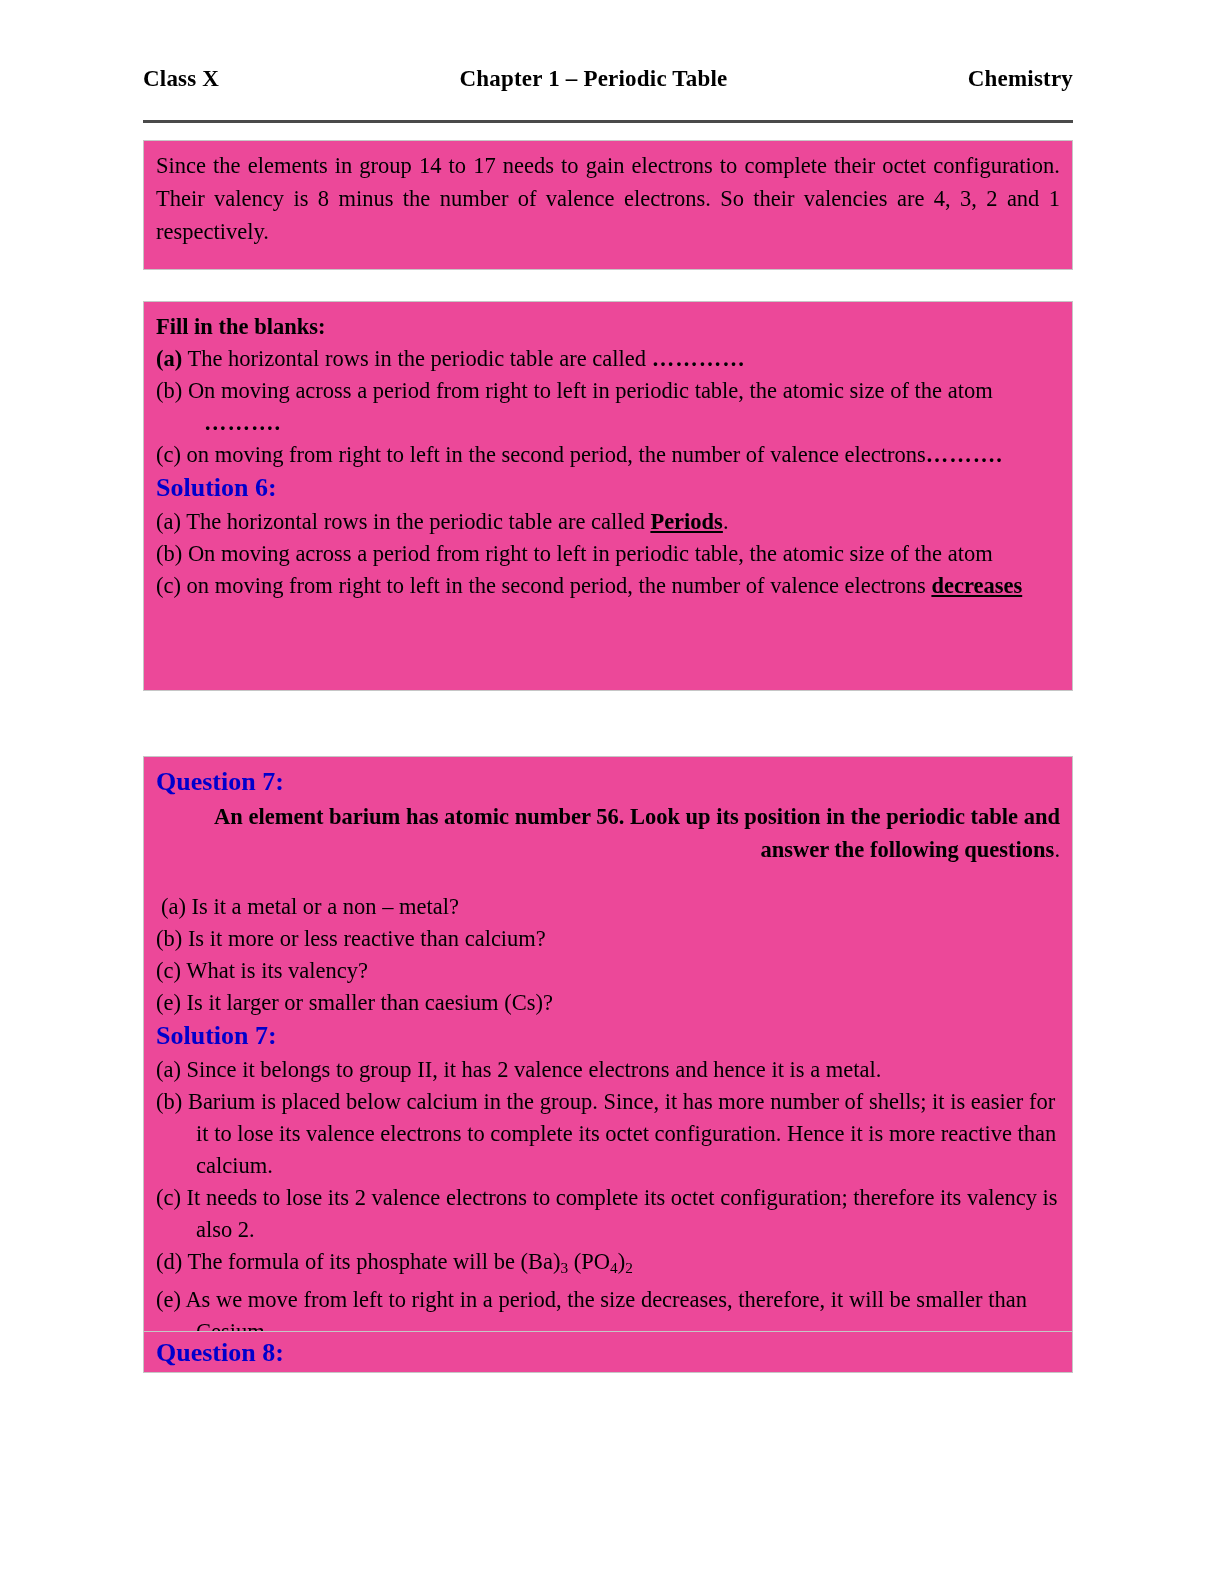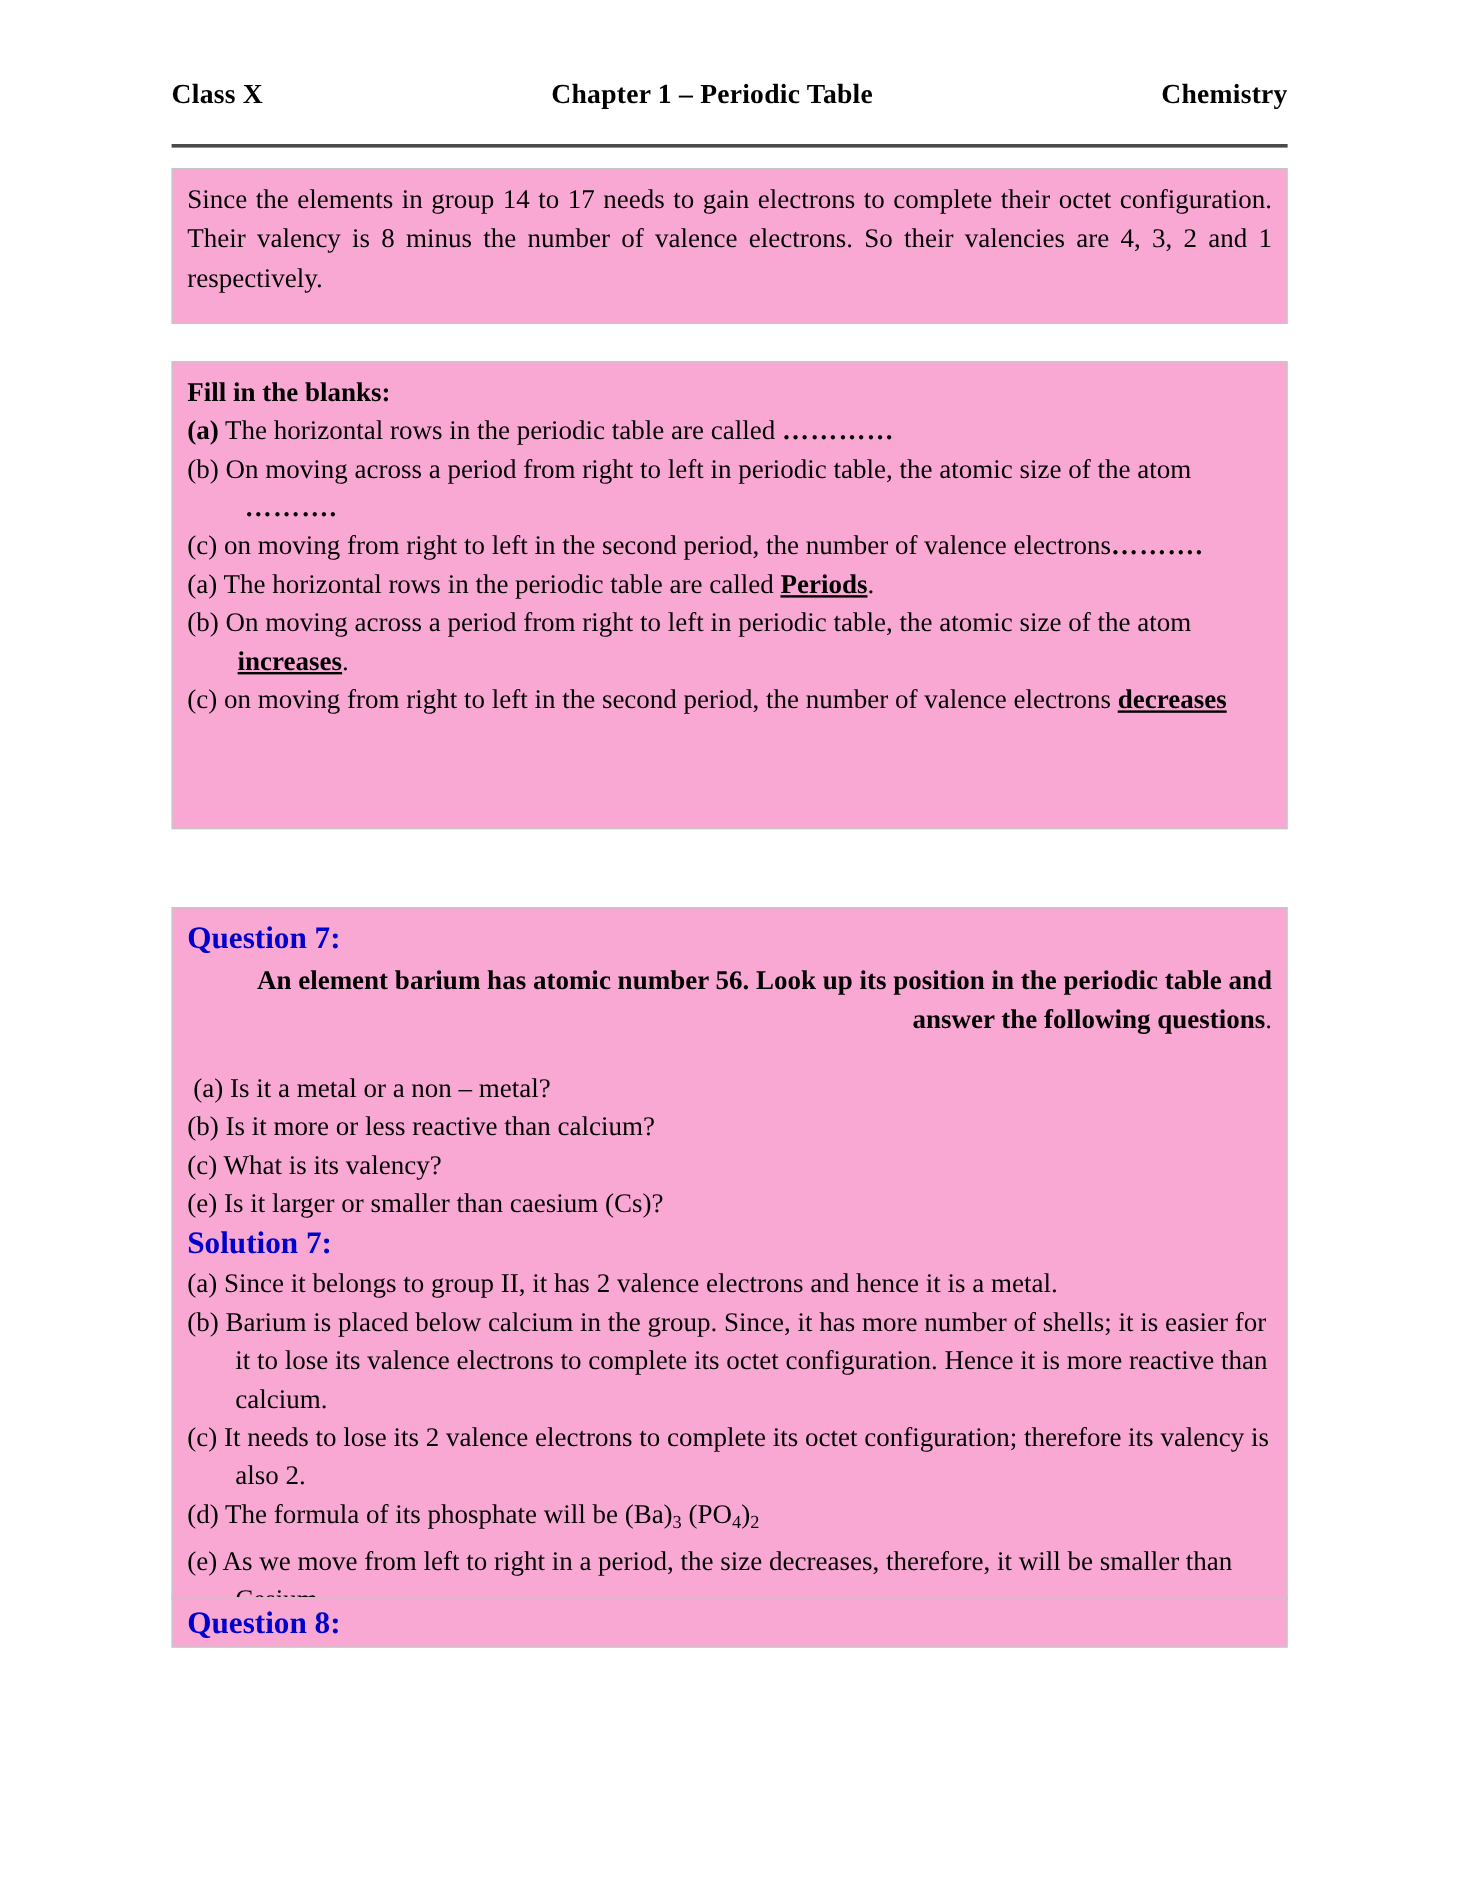--- a/index.html
+++ b/index.html
@@ -54,7 +54,7 @@
     width: 930px;
     box-sizing: border-box;
     border: 1px solid #c6c6c6;
-    background: #f9a8d4;
+    background: #ec4899;
     padding: 8px 12px 10px 12px;
   }
   #box-intro    { top: 140px;  height: 130px; }

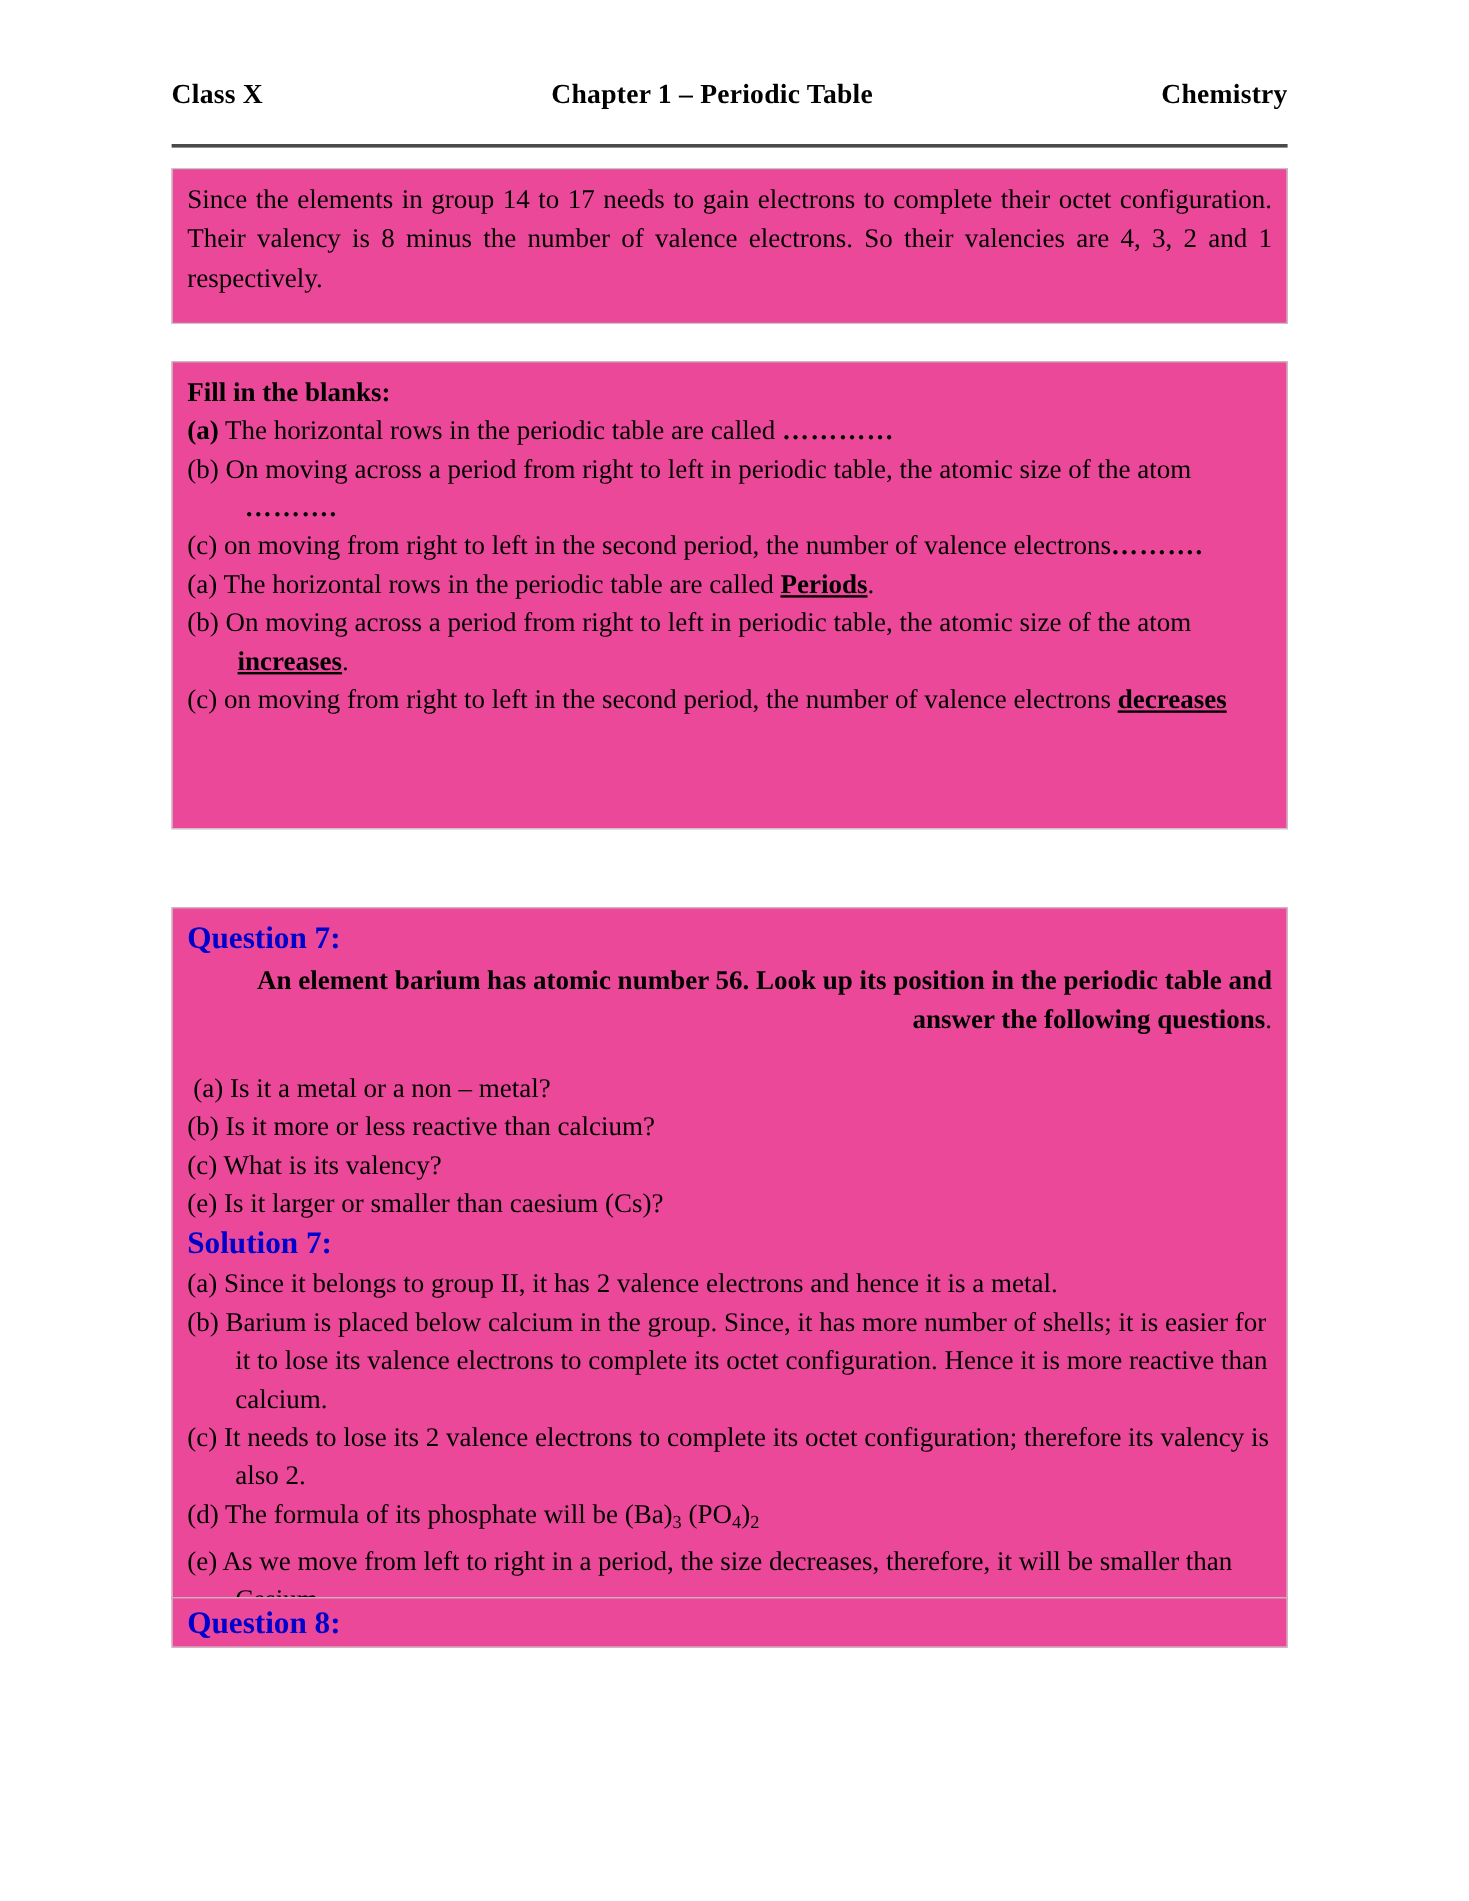--- a/index.html
+++ b/index.html
@@ -159,6 +159,7 @@
       <span>on moving from right to left in the second period, the number of valence electrons</span><span class="dots">……….</span>
     </p>
 
+    <div class="qhead">Solution 6:</div>
 
     <p class="item">
       <span>(a)</span>

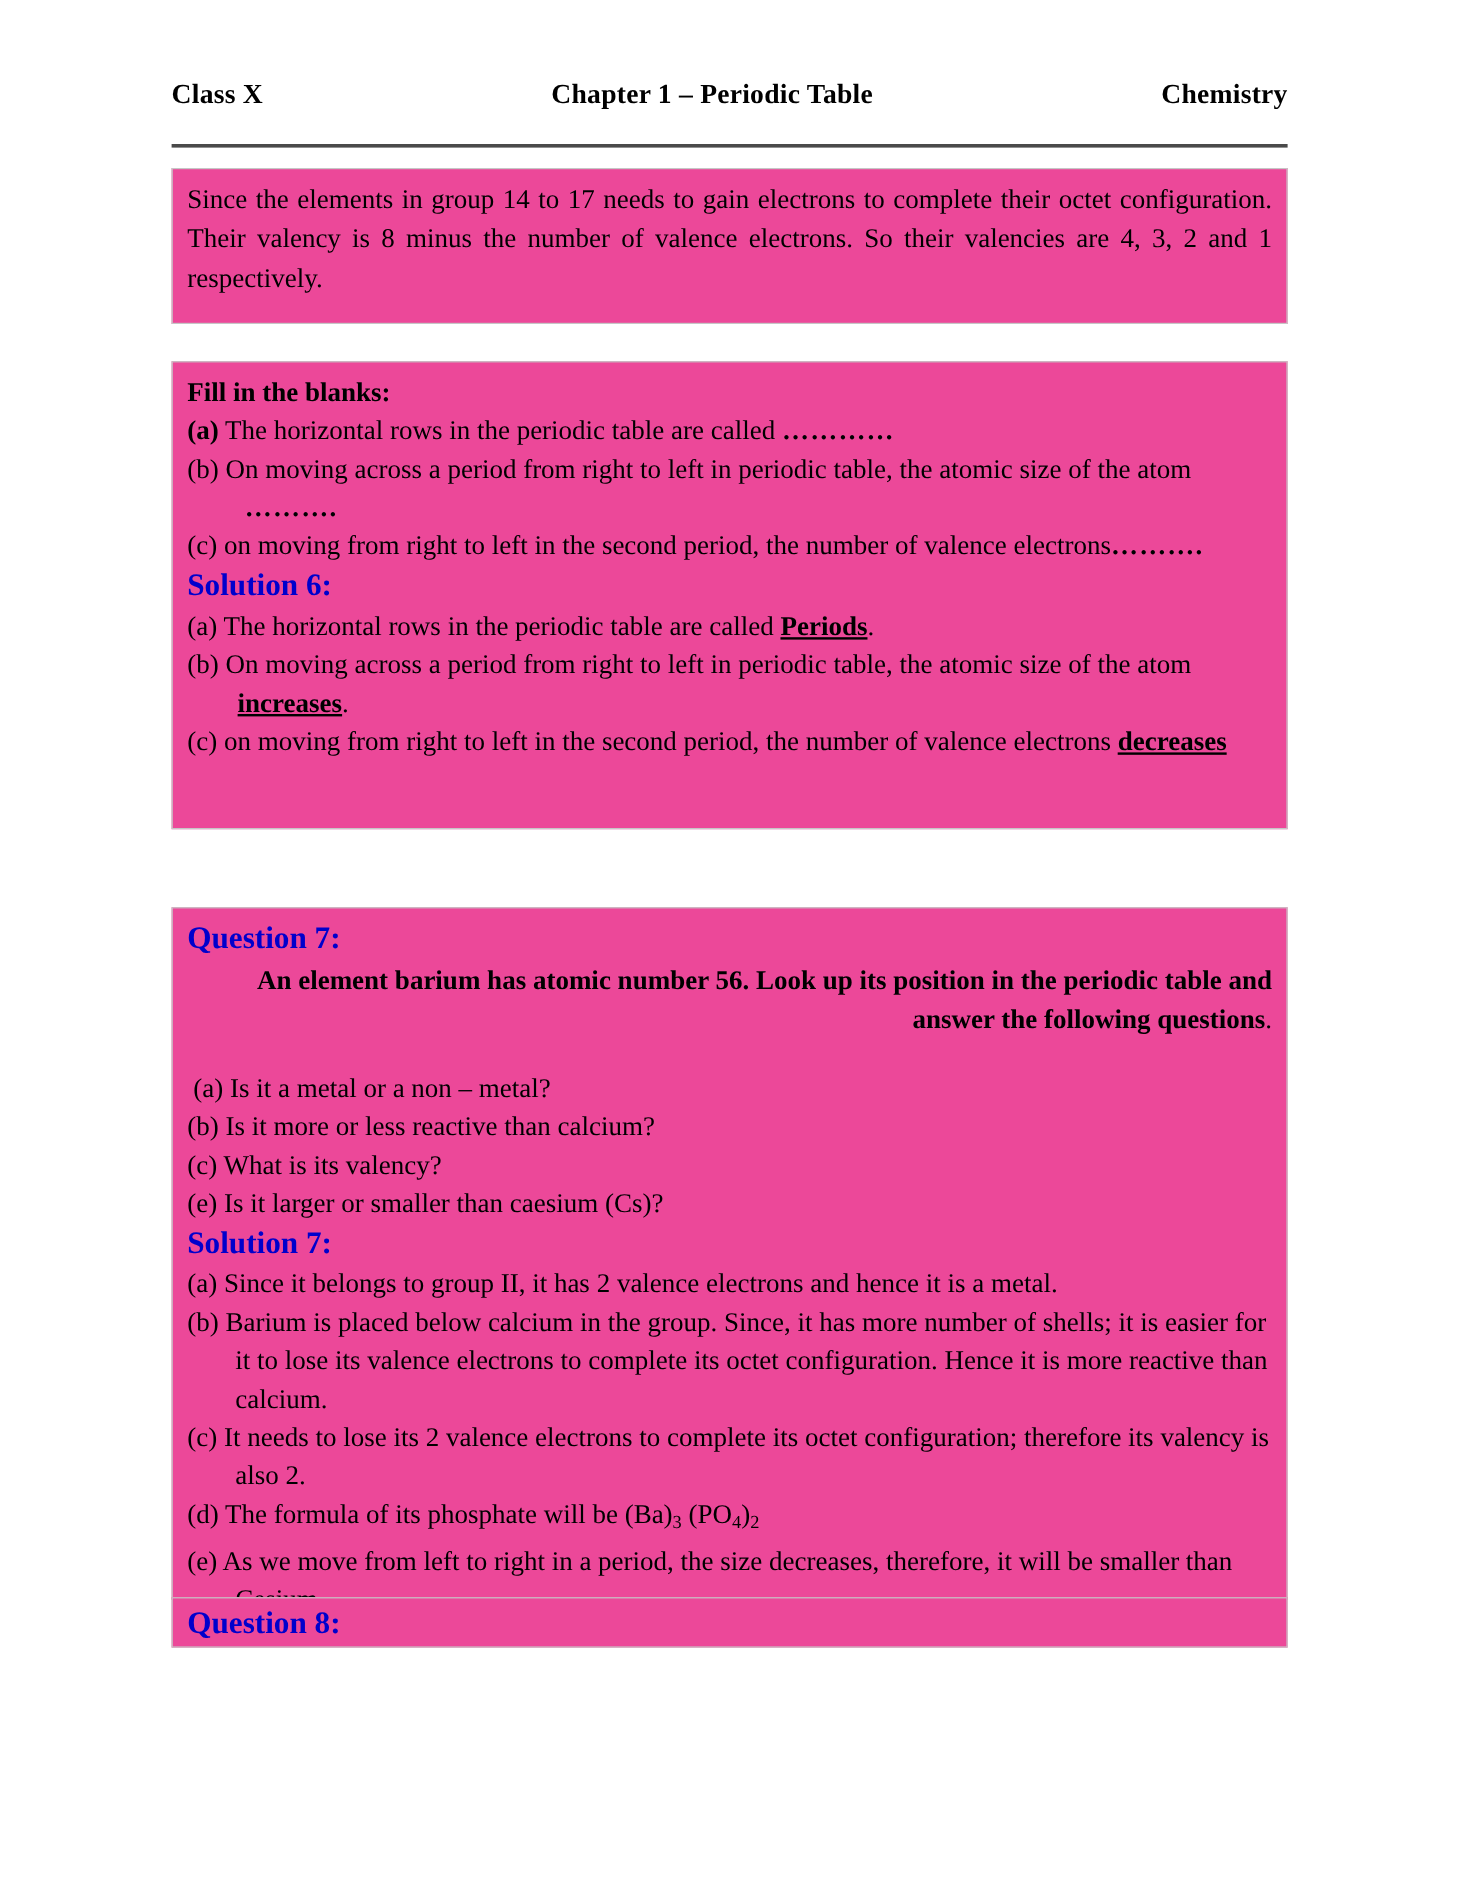--- a/index.html
+++ b/index.html
@@ -171,9 +171,6 @@
       <span>(b)</span>
       <span>On moving across a period from right to left in periodic table, the atomic size of the atom</span>
     </p>
-    <p class="item" style="padding-left:42px;">
-      <span class="u">increases</span><span>.</span>
-    </p>
 
     <p class="item">
       <span>(c)</span>

